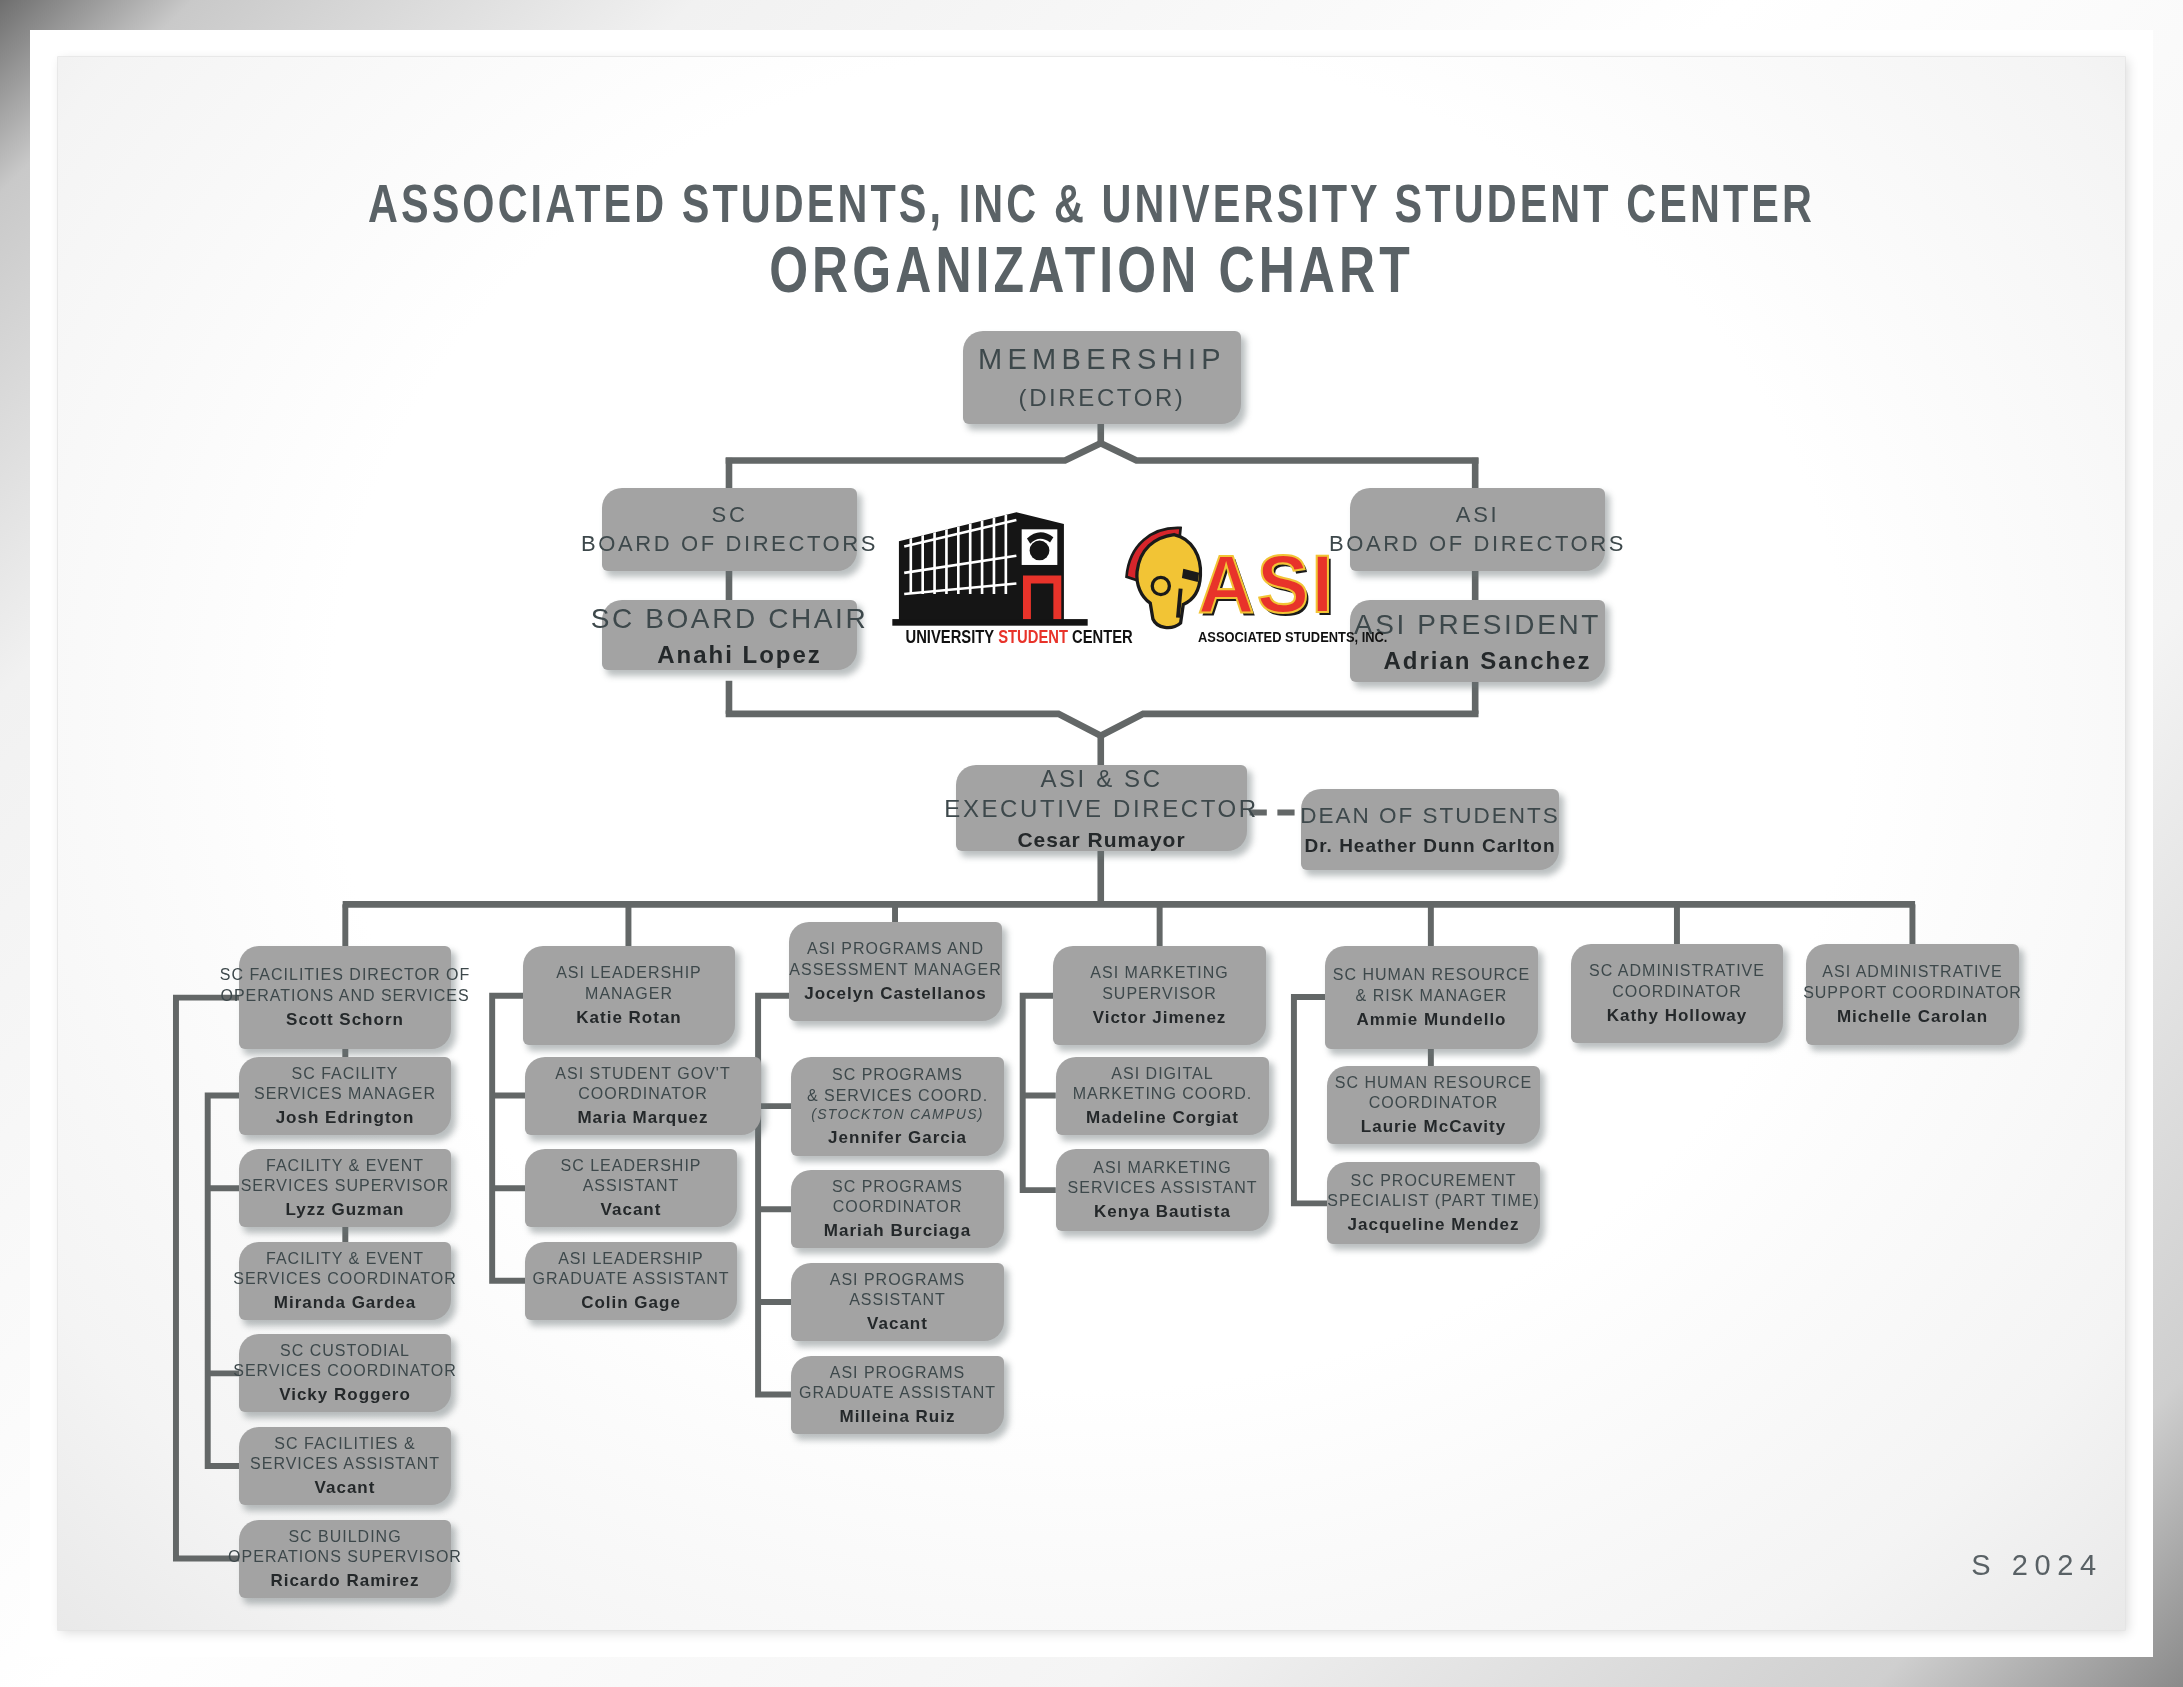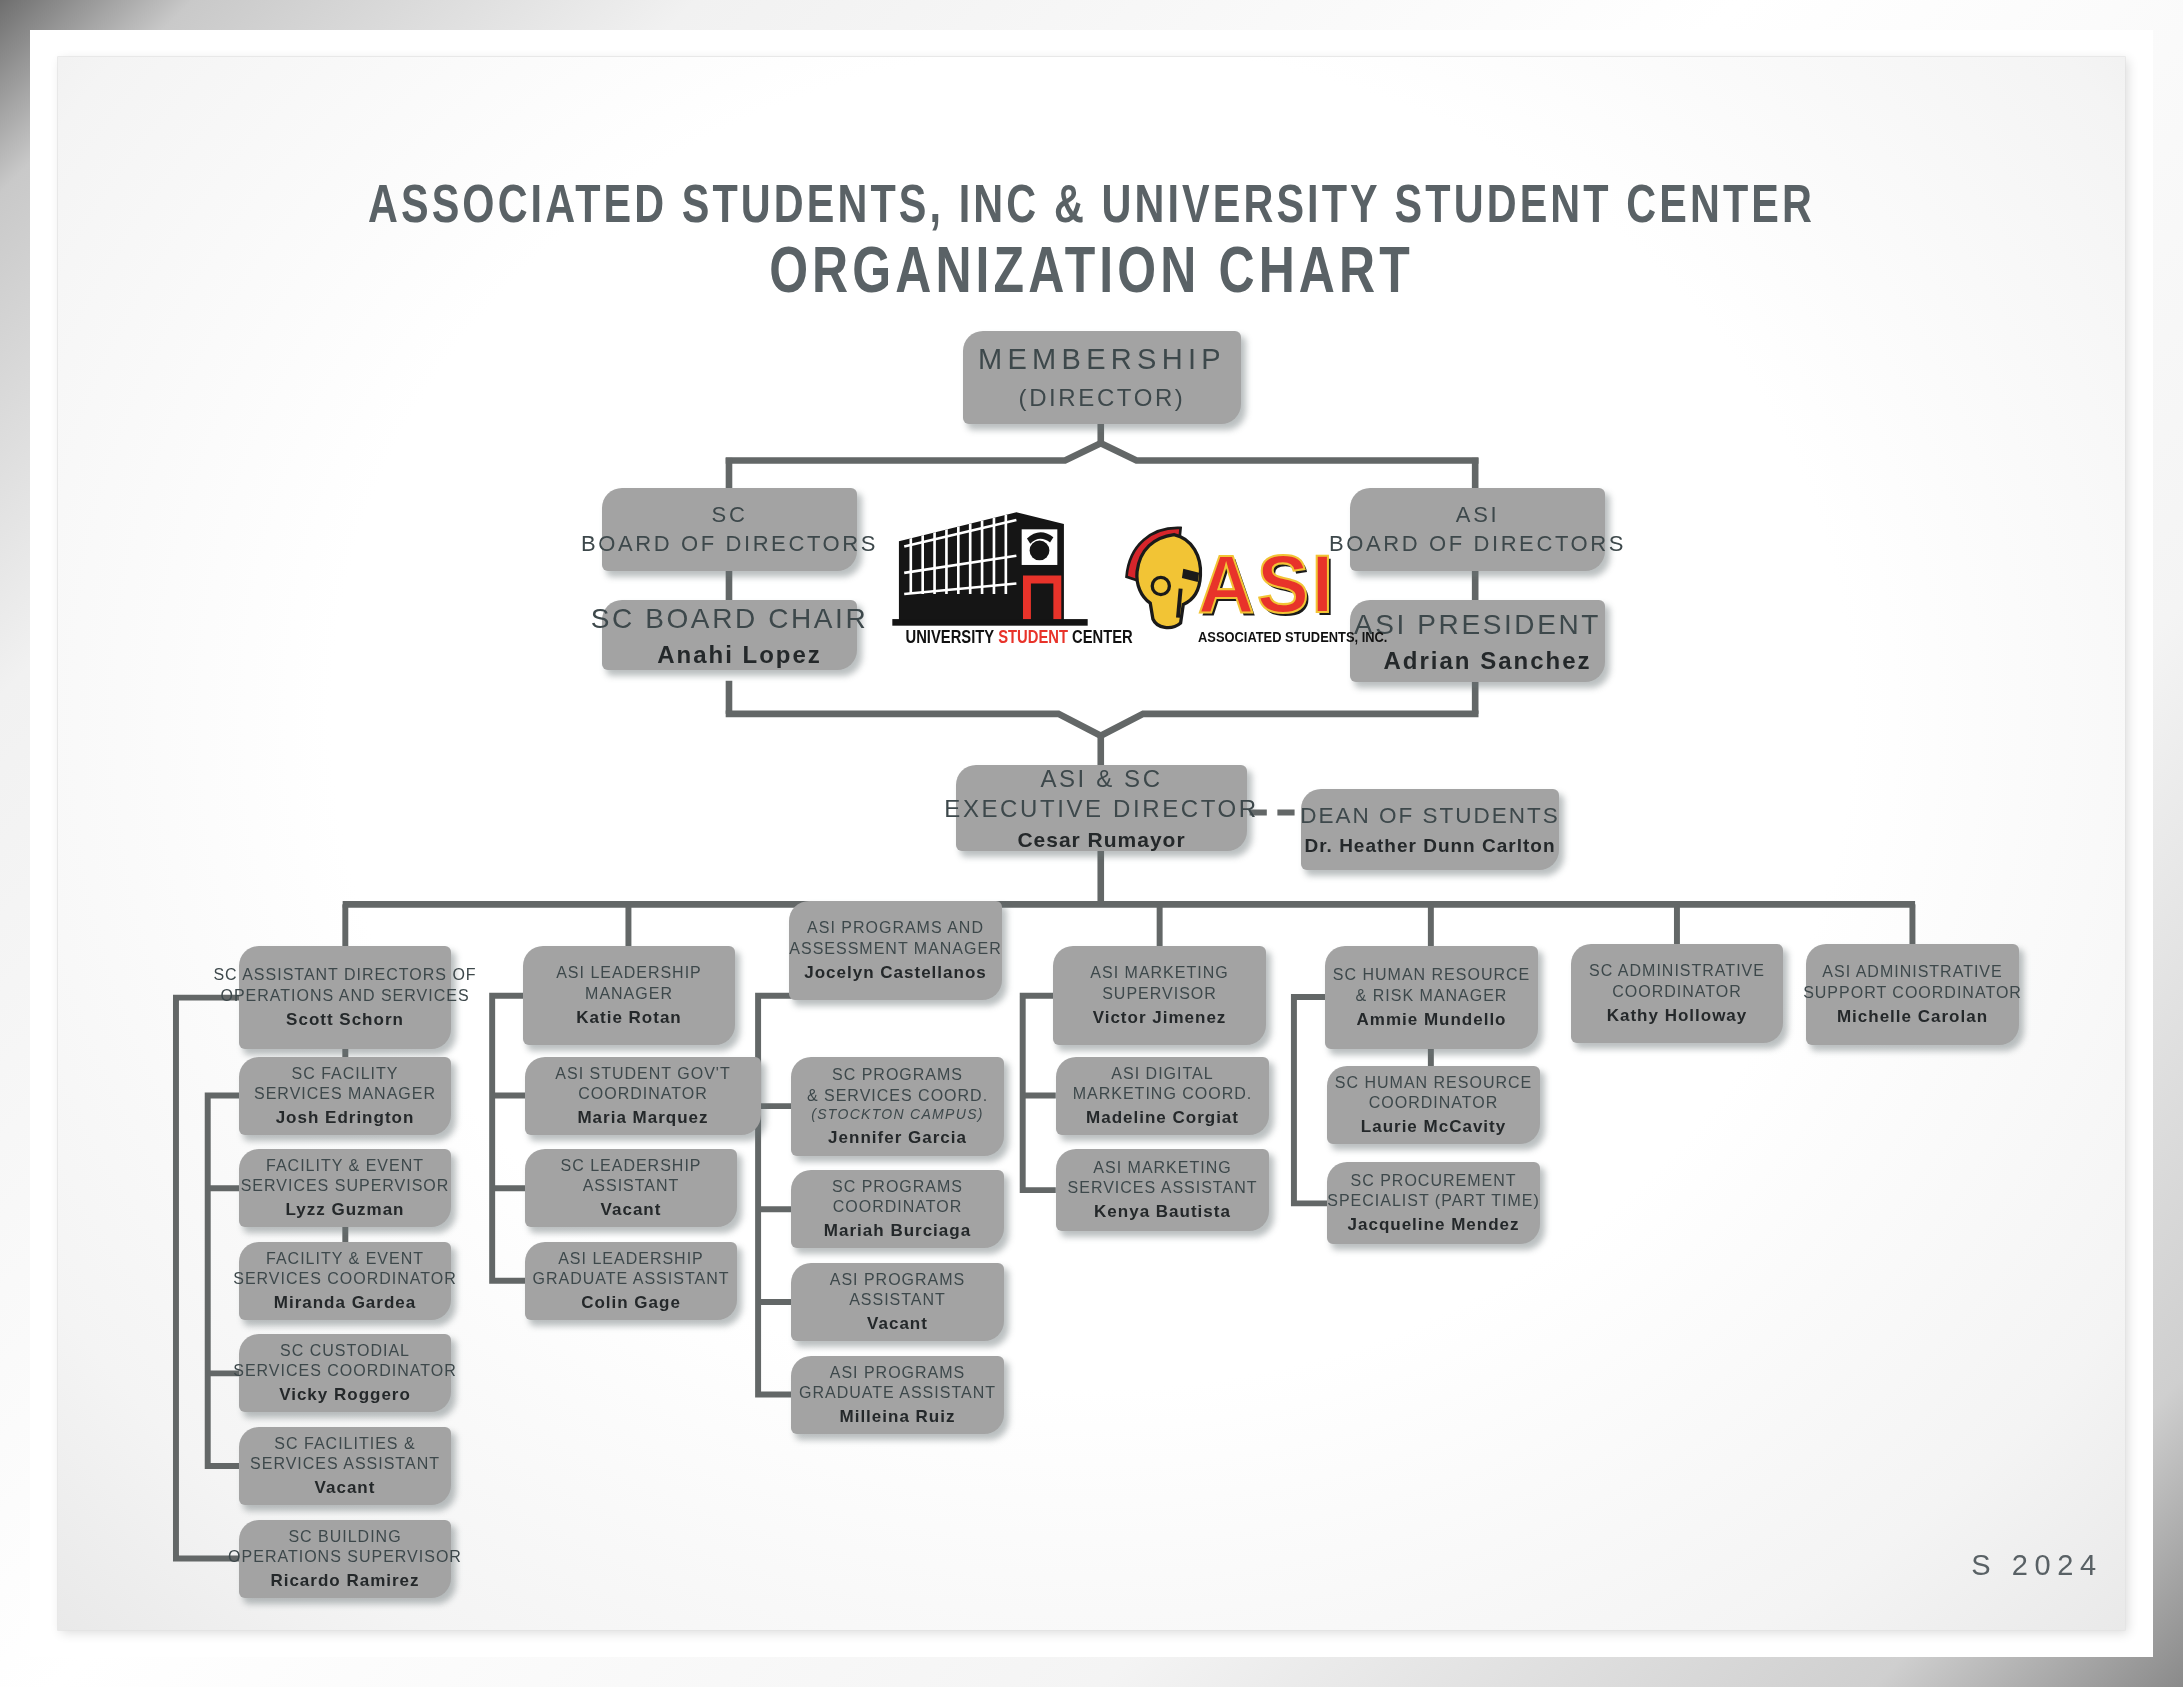--- a/index.html
+++ b/index.html
@@ -191,7 +191,7 @@
   <div class="role">MANAGER</div>
   <div class="name">Katie Rotan</div>
 </div>
-<div class="box" style="left:789px;top:901px;width:213px;height:99px">
+<div class="box" style="left:789px;top:922px;width:213px;height:99px">
   <div class="role">ASI PROGRAMS AND</div>
   <div class="role">ASSESSMENT MANAGER</div>
   <div class="name">Jocelyn Castellanos</div>

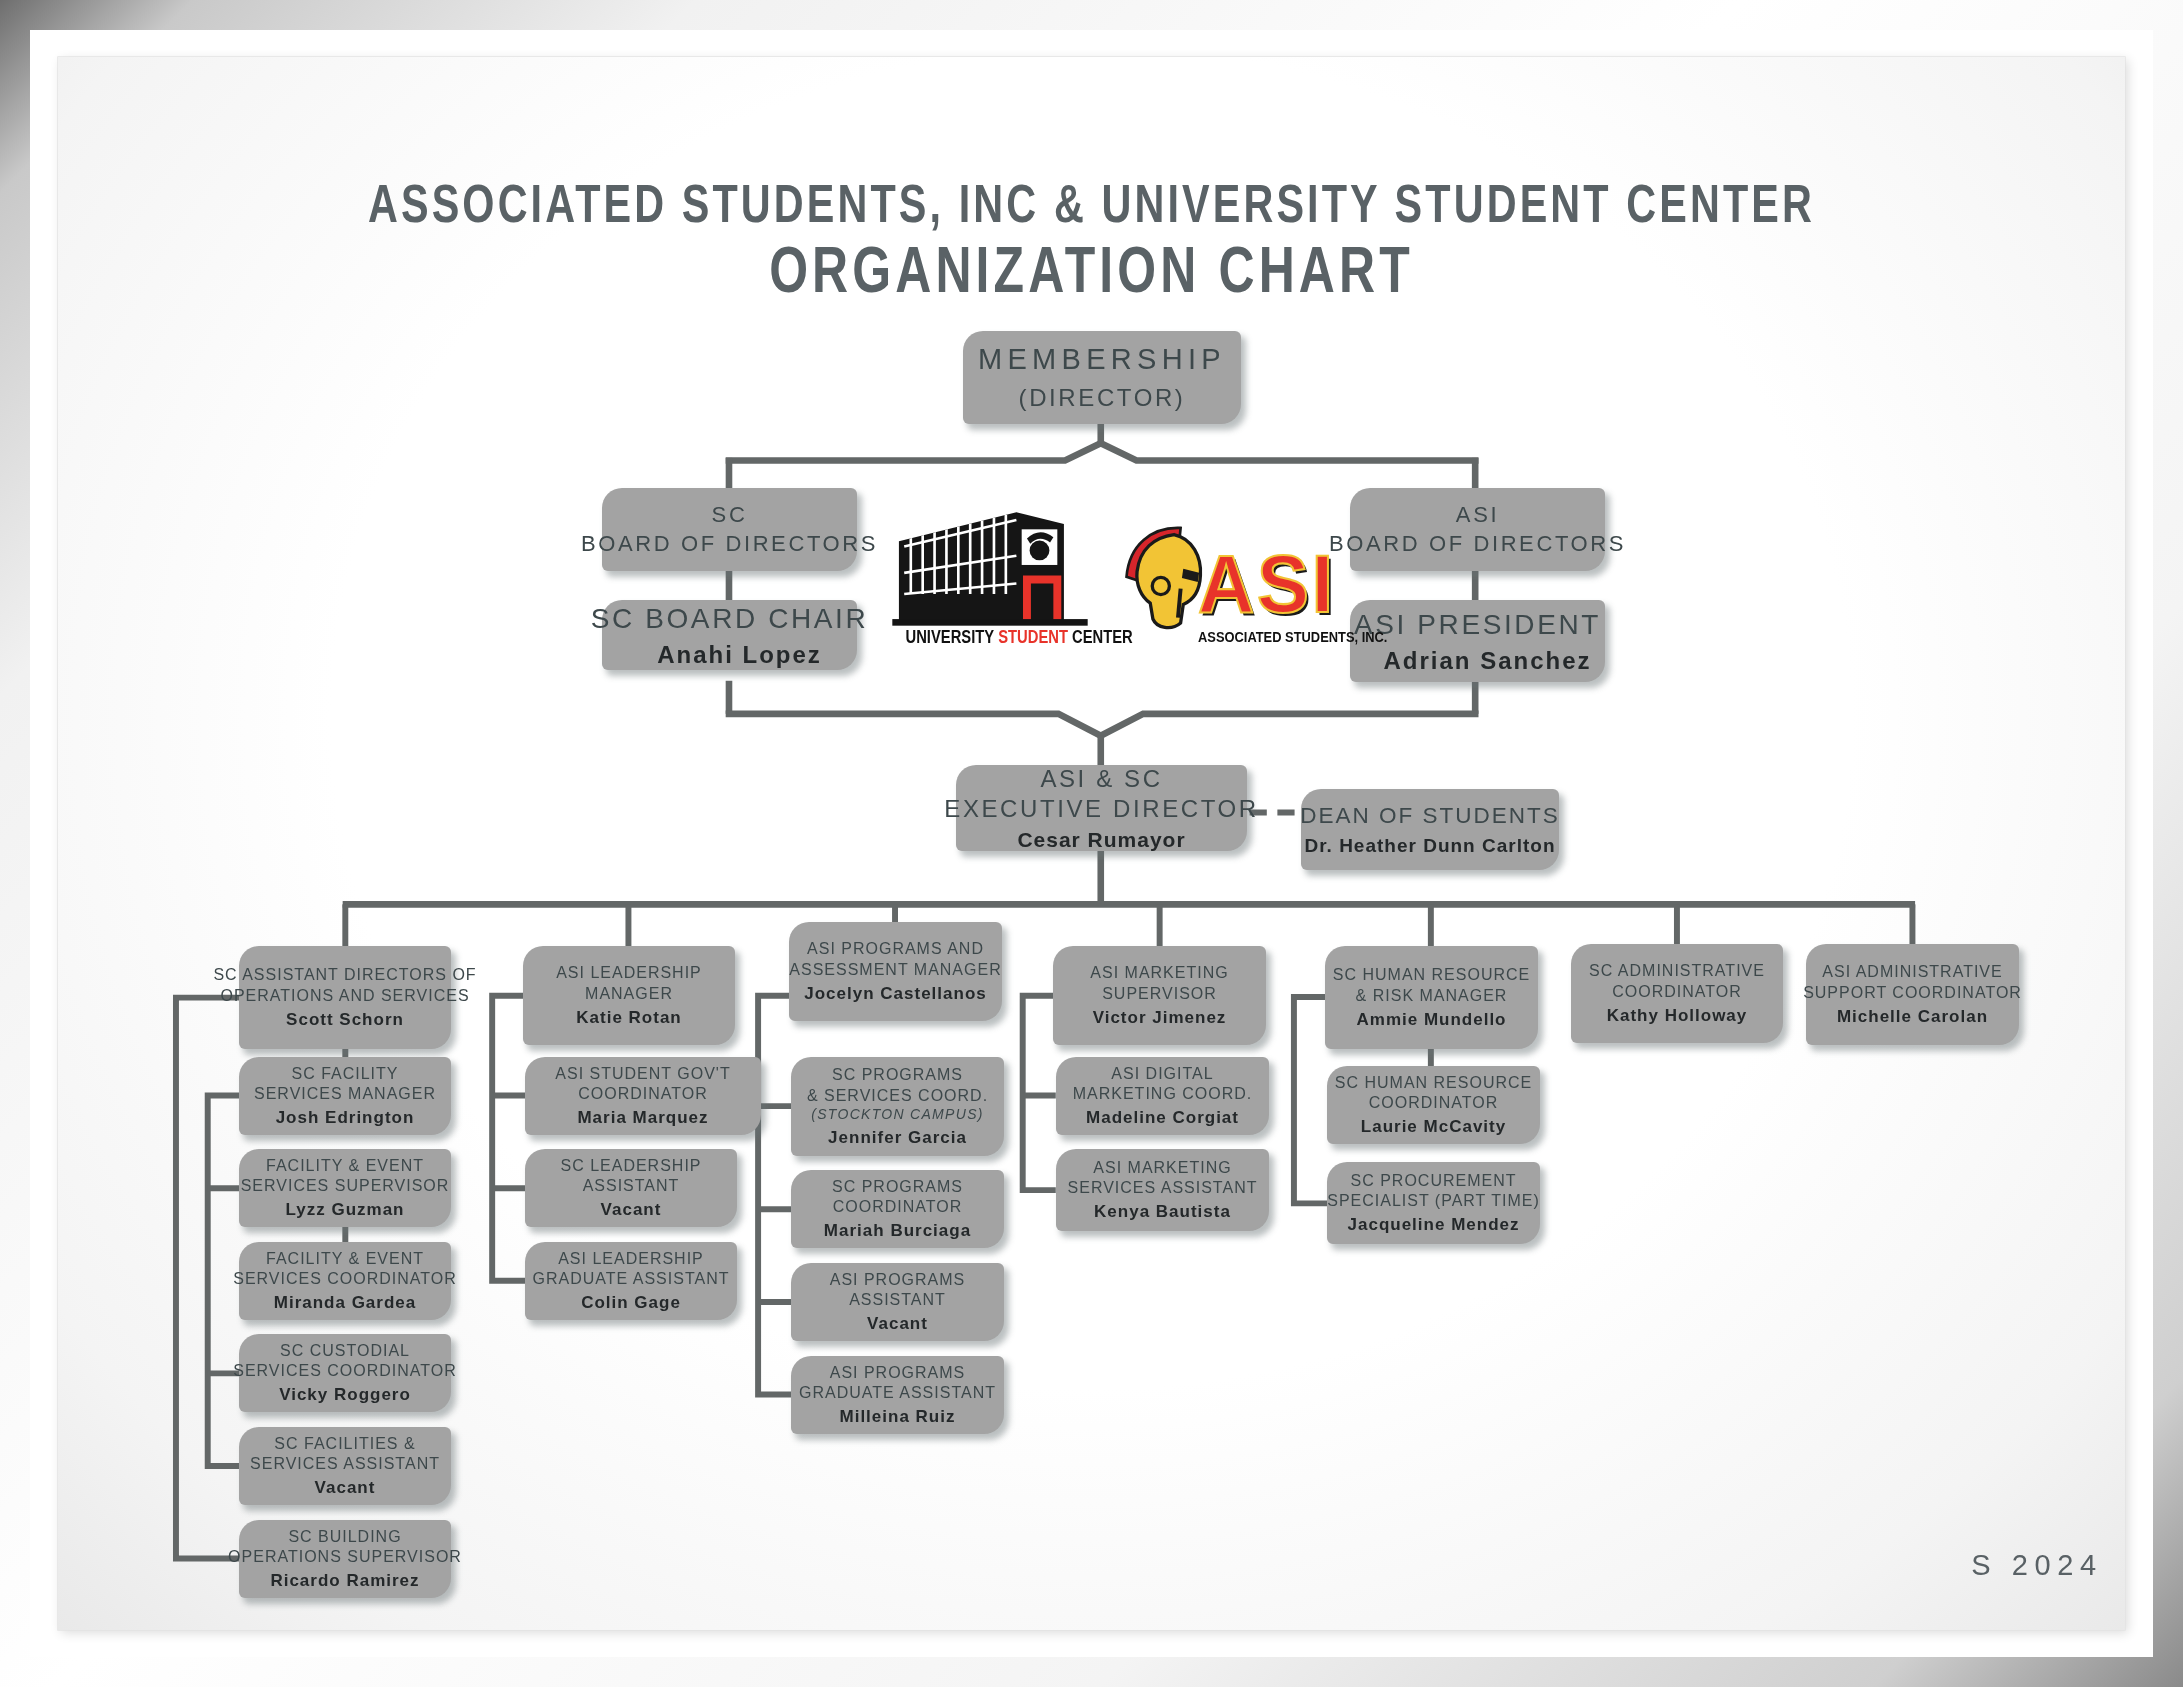--- a/index.html
+++ b/index.html
@@ -182,7 +182,7 @@
 </div>
 
 <div class="box" style="left:239px;top:946px;width:212px;height:103px">
-  <div class="role">SC ASSISTANT DIRECTORS OF</div>
+  <div class="role">SC FACILITIES DIRECTOR OF</div>
   <div class="role">OPERATIONS AND SERVICES</div>
   <div class="name">Scott Schorn</div>
 </div>

